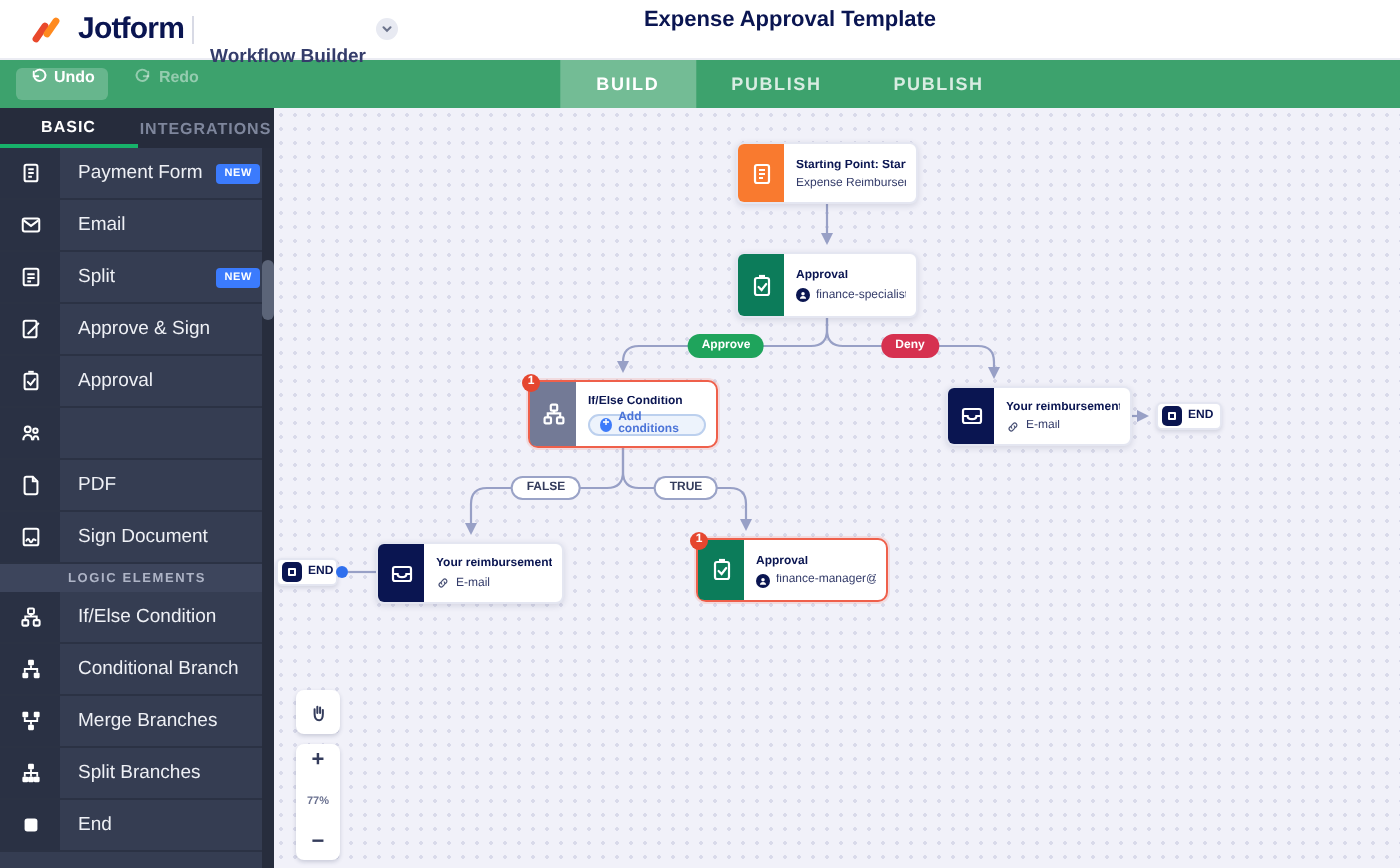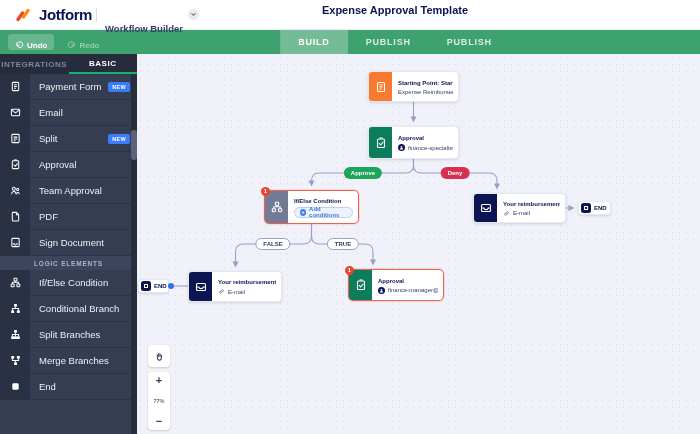--- a/index.html
+++ b/index.html
@@ -32,7 +32,7 @@
     background:#3da26d; z-index:29; display:flex; align-items:center;
   }
   .undo-redo { display:flex; align-items:center; gap:6px; padding-left:8px; }
-  .tool-btn { display:flex; align-items:flex-end; gap:3px; height:16px; padding:0 7px;
+  .tool-btn { display:flex; align-items:flex-start; gap:3px; height:16px; padding:0 7px;
     border-radius:3px; font-size:8px; font-weight:bold; color:#ffffff;
     background:rgba(255,255,255,0.22); cursor:pointer; }
   .tool-btn.disabled { background:transparent; color:rgba(255,255,255,0.45); }

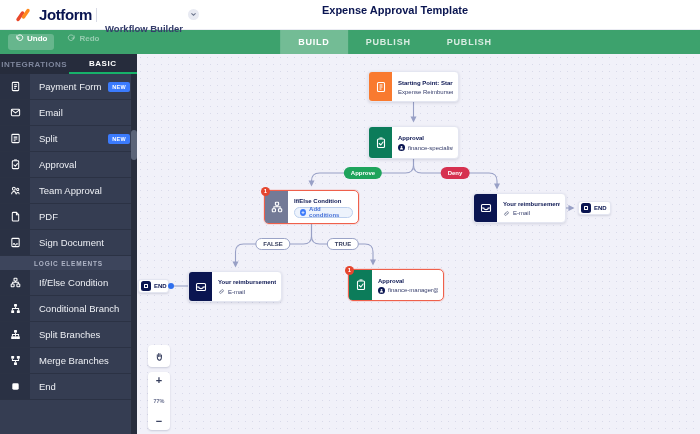--- a/index.html
+++ b/index.html
@@ -170,8 +170,8 @@
 
 <div class="sidebar">
   <div class="side-tabs">
+    <div class="side-tab active">BASIC</div>
     <div class="side-tab">INTEGRATIONS</div>
-    <div class="side-tab active">BASIC</div>
   </div>
 
   <div class="side-item">

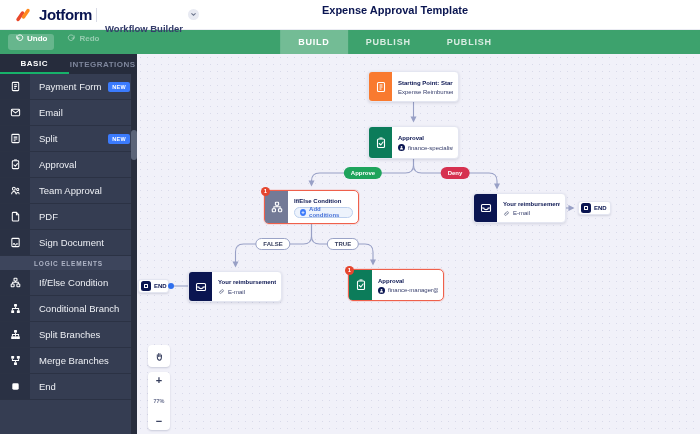--- a/index.html
+++ b/index.html
@@ -206,6 +206,15 @@
     <span class="new-badge">NEW</span>
   </div>
 
+  <div class="side-item">
+    <div class="side-icon">
+      <svg width="11" height="11" viewBox="0 0 12 12" fill="none" stroke="#fff" stroke-width="1.1">
+          <rect x="2" y="1.5" width="7" height="9" rx="1"></rect>
+          <path d="M4.5 8.5L10 3" stroke-linecap="round"></path>
+        </svg>
+    </div>
+    <div class="side-label">Approve &amp; Sign</div>
+  </div>
 
   <div class="side-item">
     <div class="side-icon">

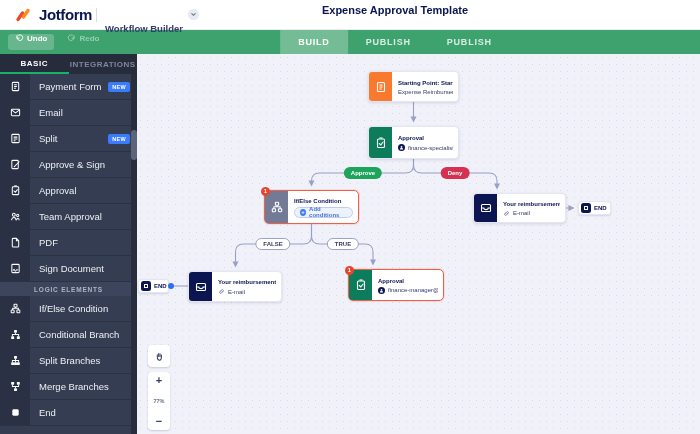--- a/index.html
+++ b/index.html
@@ -236,7 +236,6 @@
           <path d="M7.2 10c0-1.4.6-2.2 1.4-2.2S10 8.6 10 10"></path>
         </svg>
     </div>
-    <div class="side-label">Team Approval</div>
   </div>
 
 

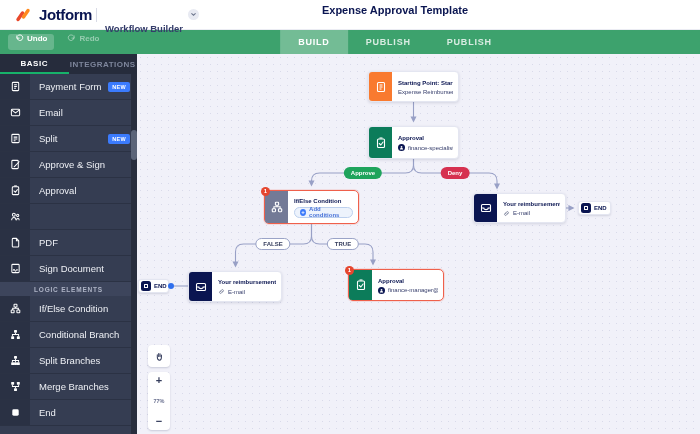--- a/index.html
+++ b/index.html
@@ -288,6 +288,18 @@
   <div class="side-item">
     <div class="side-icon">
       <svg width="11" height="11" viewBox="0 0 12 12" fill="#fff" stroke="none">
+          <rect x="1.3" y="1" width="3.2" height="3" rx="0.6"></rect>
+          <rect x="7.5" y="1" width="3.2" height="3" rx="0.6"></rect>
+          <rect x="4.4" y="8" width="3.2" height="3" rx="0.6"></rect>
+          <path d="M2.1 4h1v1.5h5.8V4h1v2.5H6.5V8h-1V6.5H2.1z"></path>
+        </svg>
+    </div>
+    <div class="side-label">Merge Branches</div>
+  </div>
+
+  <div class="side-item">
+    <div class="side-icon">
+      <svg width="11" height="11" viewBox="0 0 12 12" fill="#fff" stroke="none">
           <rect x="4.4" y="1" width="3.2" height="3" rx="0.6"></rect>
           <rect x="1.3" y="8" width="3.2" height="3" rx="0.6"></rect>
           <rect x="4.4" y="8" width="3.2" height="3" rx="0.6"></rect>
@@ -296,18 +308,6 @@
         </svg>
     </div>
     <div class="side-label">Split Branches</div>
-  </div>
-
-  <div class="side-item">
-    <div class="side-icon">
-      <svg width="11" height="11" viewBox="0 0 12 12" fill="#fff" stroke="none">
-          <rect x="1.3" y="1" width="3.2" height="3" rx="0.6"></rect>
-          <rect x="7.5" y="1" width="3.2" height="3" rx="0.6"></rect>
-          <rect x="4.4" y="8" width="3.2" height="3" rx="0.6"></rect>
-          <path d="M2.1 4h1v1.5h5.8V4h1v2.5H6.5V8h-1V6.5H2.1z"></path>
-        </svg>
-    </div>
-    <div class="side-label">Merge Branches</div>
   </div>
 
   <div class="side-item">

